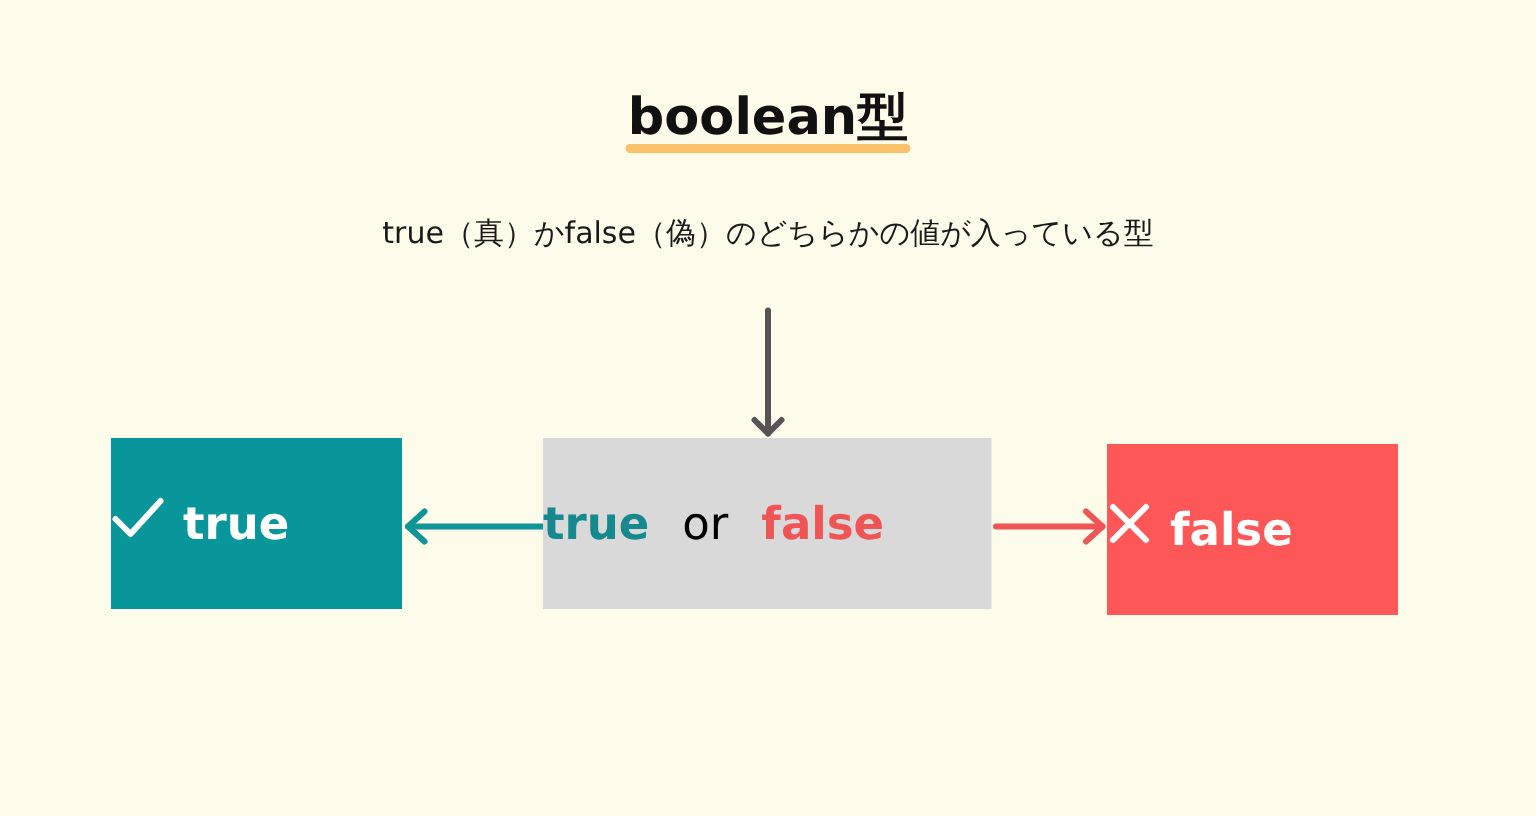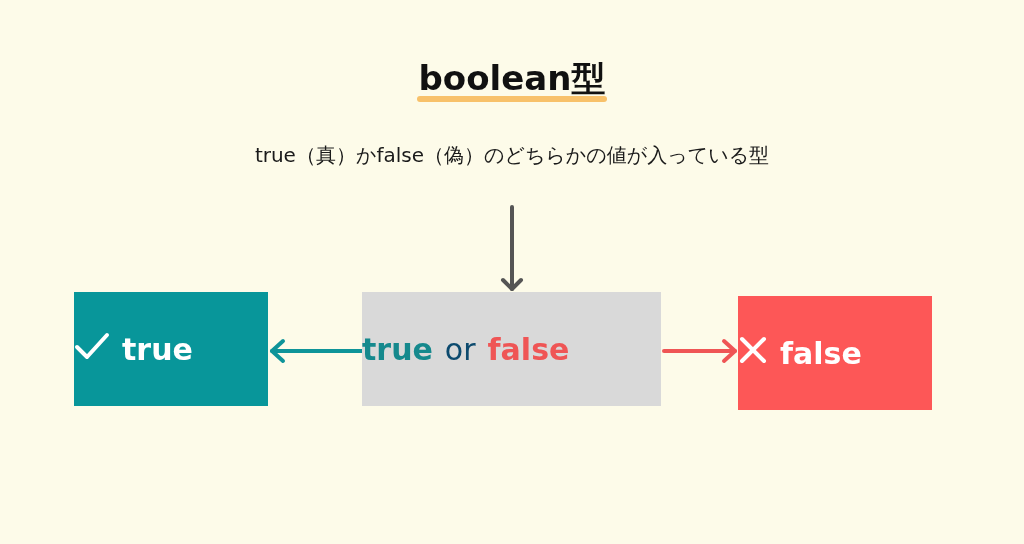--- a/index.html
+++ b/index.html
@@ -13,7 +13,7 @@
   .box-center{left:362px;top:292px;width:299px;height:114px;background:#d9d9d9;}
   .box-false{left:738px;top:296px;width:194px;height:114px;background:#fd5757;color:#fff;}
   .t-true{color:#15898d;}
-  .t-or{color:#0c4a6e;font-weight:normal;margin:0 12px;}
+  .t-or{color:#000000;font-weight:normal;margin:0 22px;}
   .t-false{color:#ef5555;}
   .icon{display:inline-block;margin-right:12px;}
   svg{position:absolute;left:0;top:0;}

